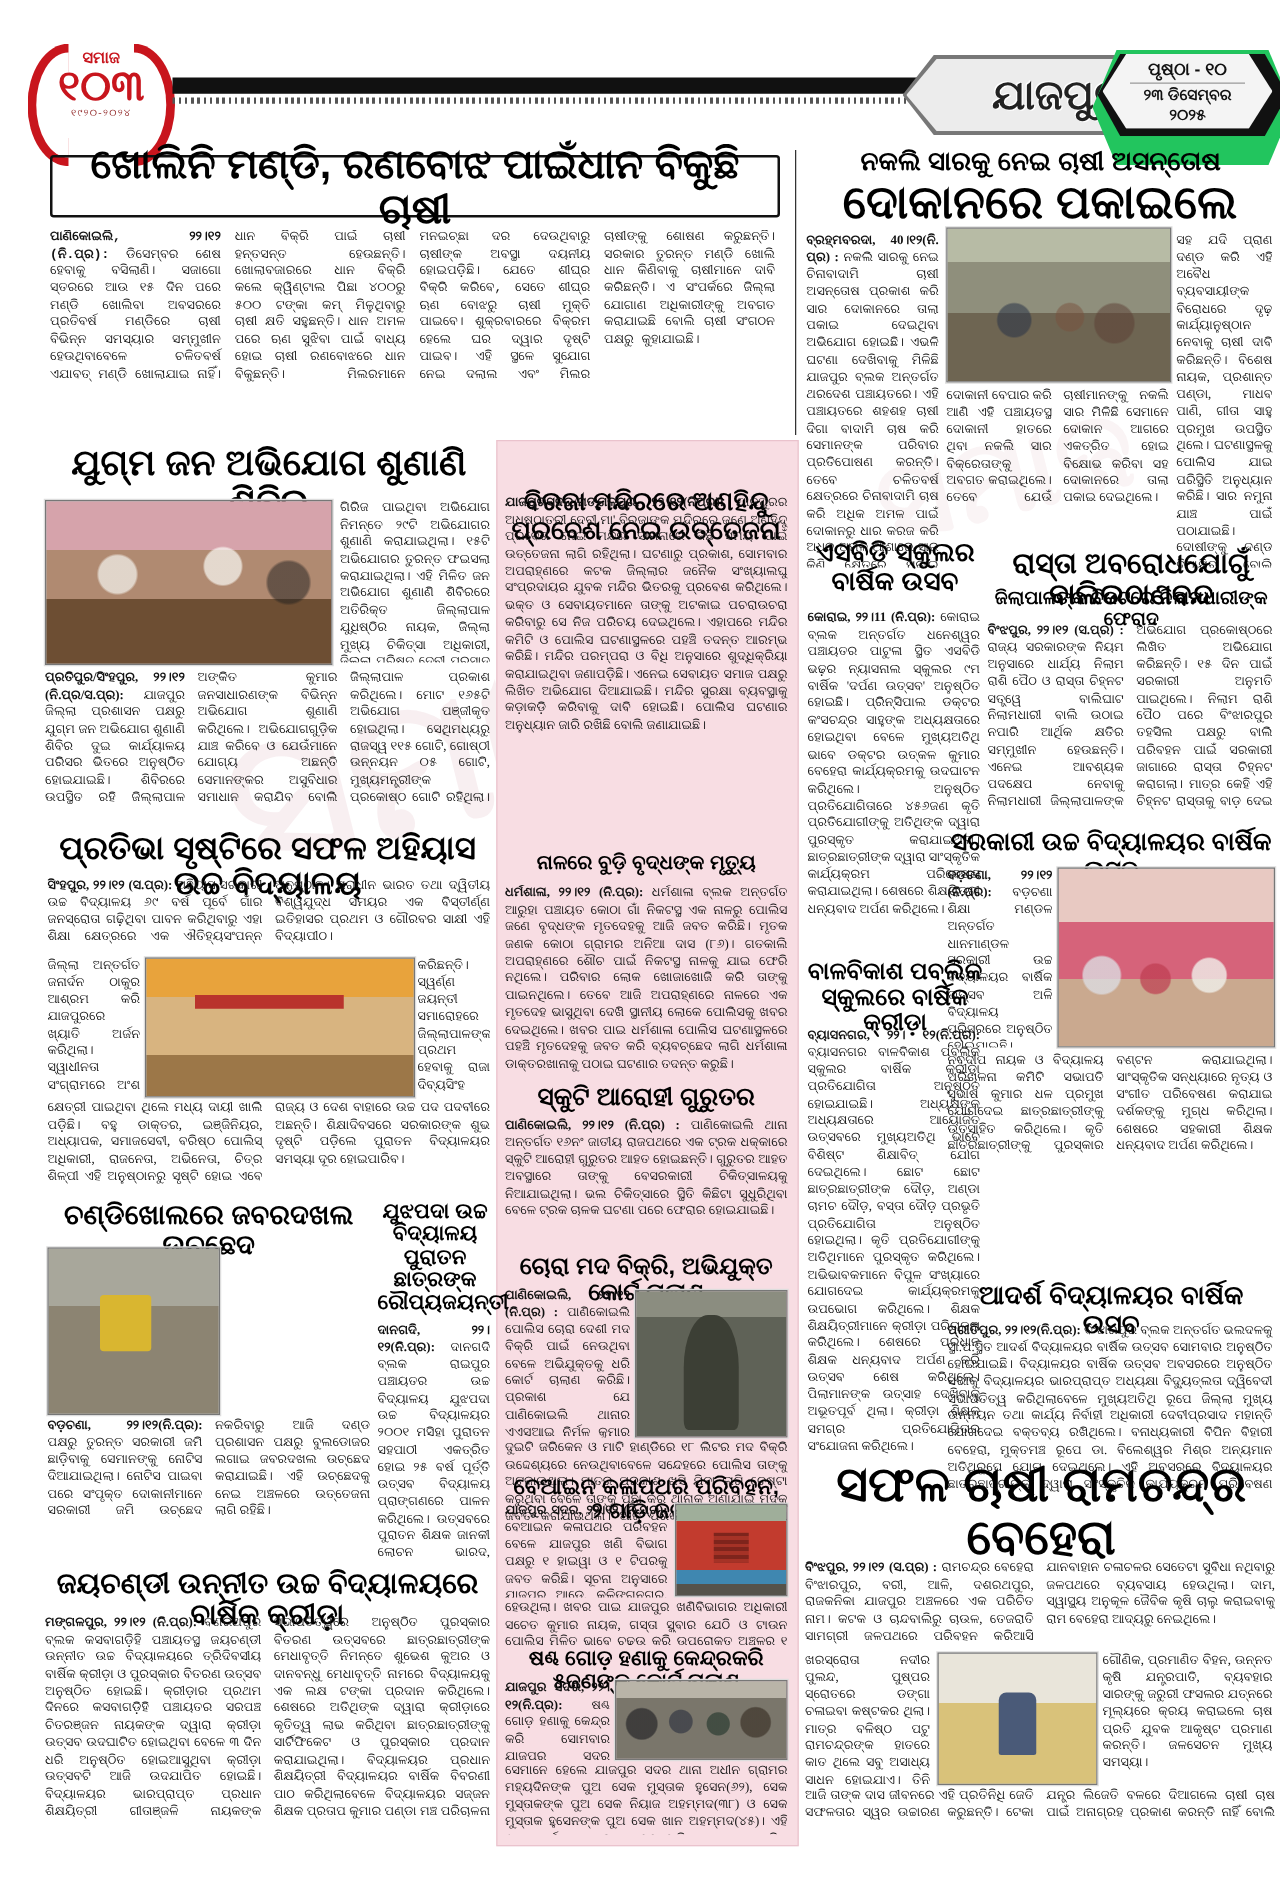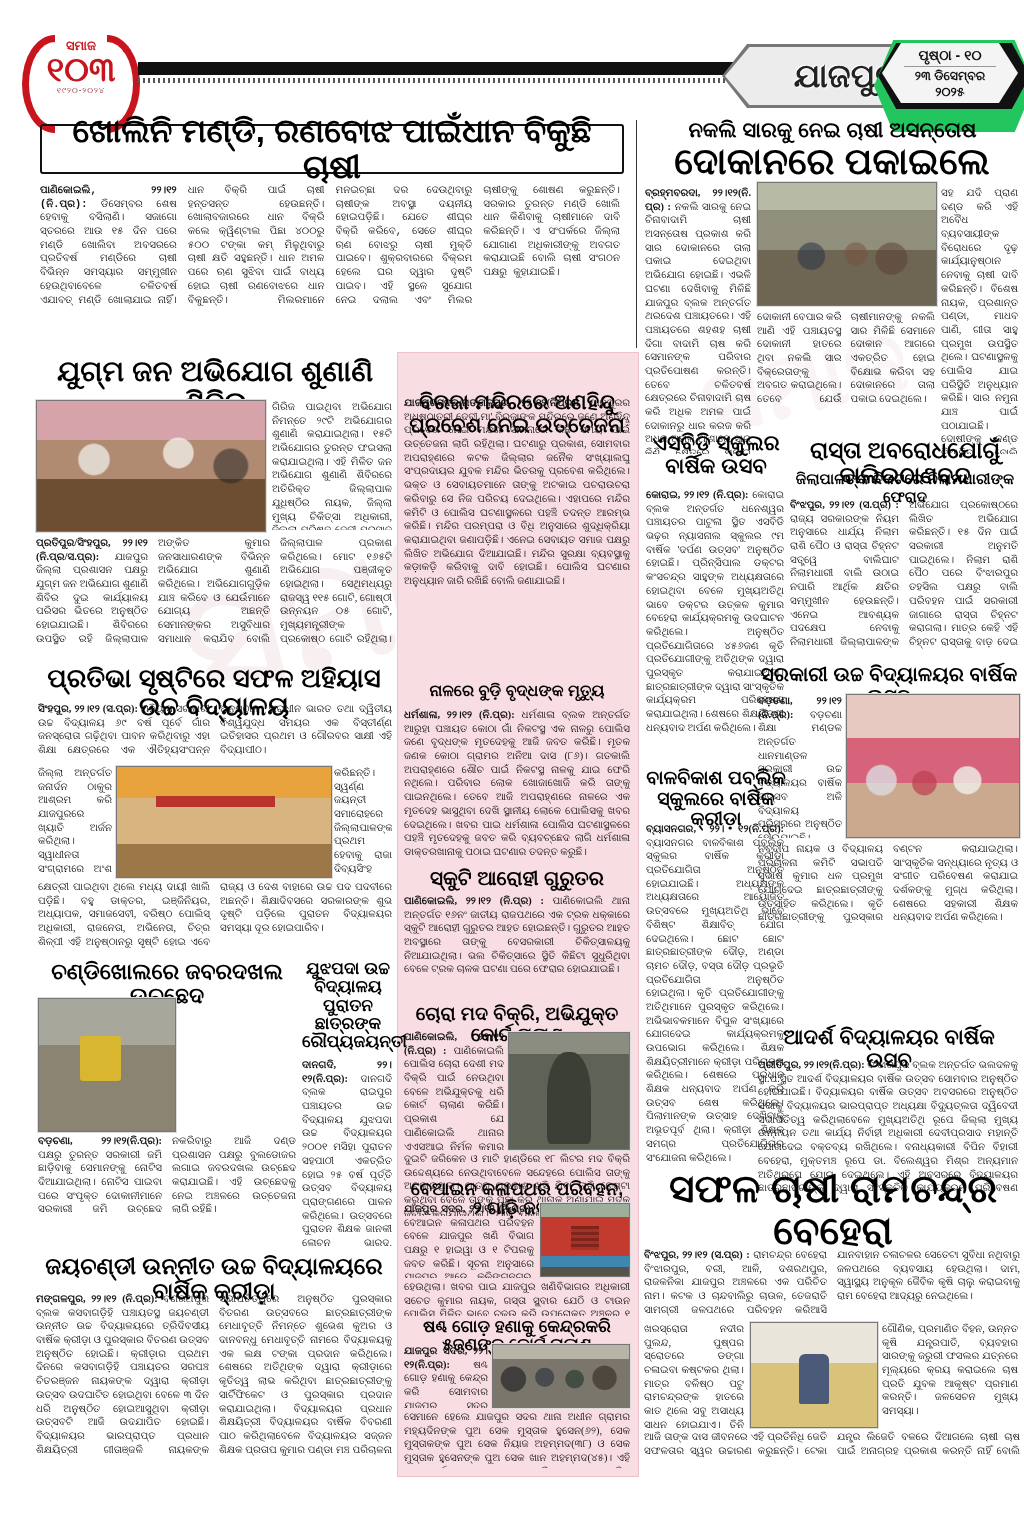--- a/index.html
+++ b/index.html
@@ -125,7 +125,7 @@
   <div class="abs sub" style="left:650px;top:118px;width:365px;font-size:21px;">ନକଲି ସାରକୁ ନେଇ ଚାଷୀ ଅସନ୍ତୋଷ</div>
   <div class="abs hl" style="left:646px;top:142px;width:372px;font-size:37px;">ଦୋକାନରେ ପକାଇଲେ ତାଲା</div>
   <div class="abs body" style="left:645px;top:186px;width:106px;height:268px;">
-    <span class="dl">ବ୍ରହ୍ମବରଦା, ୨୨।୧୨(ନି. ପ୍ର) :</span>
+    <span class="dl">ବ୍ରହ୍ମବରଦା, 40।୧୨(ନି. ପ୍ର) :</span>
     <span>ନକଲି ସାରକୁ ନେଇ ଚିନାବାଦାମି ଚାଷୀ ଅସନ୍ତୋଷ ପ୍ରକାଶ କରି ସାର ଦୋକାନରେ ତାଲା ପକାଇ ଦେଇଥିବା ଅଭିଯୋଗ ହୋଇଛି। ଏଭଳି ଘଟଣା ଦେଖିବାକୁ ମିଳିଛି ଯାଜପୁର ବ୍ଲକ ଅନ୍ତର୍ଗତ ଥରଦେଶ ପଞ୍ଚାୟତରେ। ଏହି ପଞ୍ଚାୟତରେ ଶହଶହ ଚାଷୀ ଦିଗା ବାଦାମି ଚାଷ କରି ସେମାନଙ୍କ ପରିବାର ପ୍ରତିପୋଷଣ କରନ୍ତି। ତେବେ ଚଳିତବର୍ଷ କ୍ଷେତ୍ରରେ ଚିନାବାଦାମି ଚାଷ କରି ଅଧିକ ଅମଳ ପାଇଁ ଦୋକାନରୁ ଧାର କରଜ କରି ଅଧିକ ଅମଳ ଆଶାରେ ସାର କିଣି କ୍ଷେତରେ ପକାଇ ଦେଇଛନ୍ତି।</span>
   </div>
   <div class="photo ph-crowd" style="left:757px;top:182px;width:178px;height:122px;"></div>

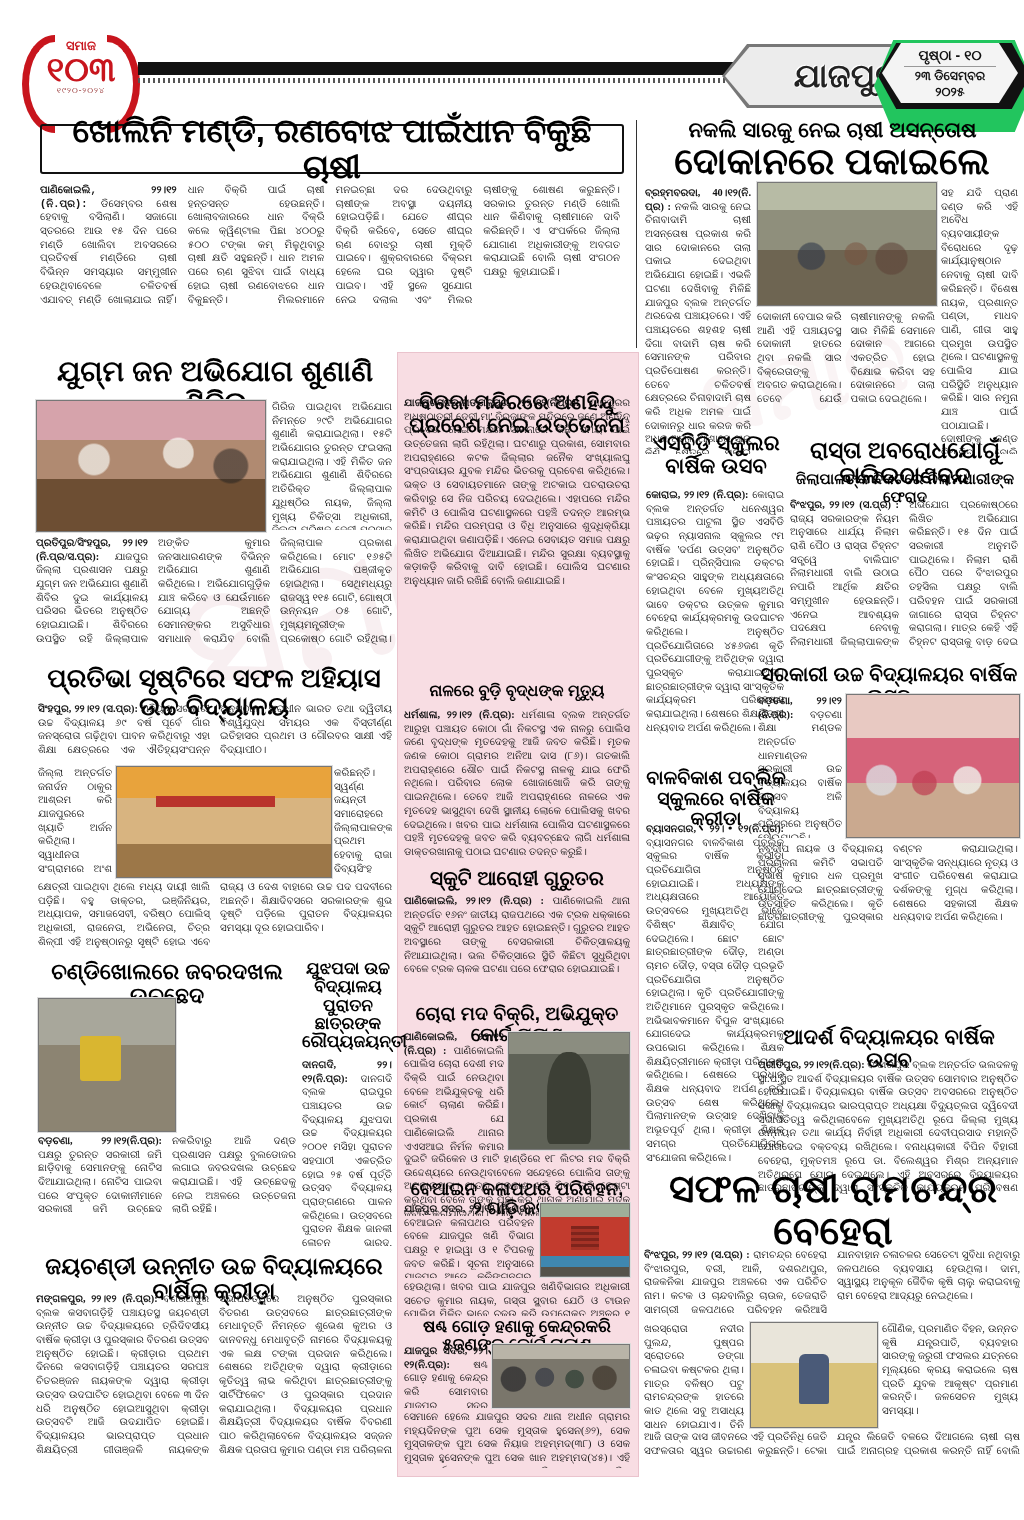--- a/index.html
+++ b/index.html
@@ -186,7 +186,7 @@
 
   <div class="abs hl" style="left:646px;top:432px;width:140px;font-size:21px;">ଏସବିଡି ସ୍କୁଲର ବାର୍ଷିକ ଉସବ</div>
   <div class="abs body" style="left:646px;top:488px;width:138px;height:276px;">
-    <span class="dl">କୋରାଇ, ୨୨।୧୨ (ନି.ପ୍ର):</span>
+    <span class="dl">କୋରାଇ, ୨୨।11 (ନି.ପ୍ର):</span>
     <span>କୋରାଇ ବ୍ଲକ ଅନ୍ତର୍ଗତ ଧନେଶ୍ୱର ପଞ୍ଚାୟତର ପାଟୁଳା ସ୍ଥିତ ଏସବିଡି ଭଢ଼ର ନ୍ୟାସନାଲ ସ୍କୁଲର ୯ମ ବାର୍ଷିକ 'ଦର୍ପଣ ଉତ୍ସବ' ଅନୁଷ୍ଠିତ ହୋଇଛି। ପ୍ରିନ୍ସିପାଲ ଡକ୍ଟର କଂସଚନ୍ଦ୍ର ସାହୁଙ୍କ ଅଧ୍ୟକ୍ଷତାରେ ହୋଇଥିବା ବେଳେ ମୁଖ୍ୟଅତିଥି ଭାବେ ଡକ୍ଟର ଉତ୍କଳ କୁମାର ବେହେରା କାର୍ଯ୍ୟକ୍ରମକୁ ଉଦଘାଟନ କରିଥିଲେ। ଅନୁଷ୍ଠିତ ପ୍ରତିଯୋଗିତାରେ ୪୫୬ଜଣ କୃତି ପ୍ରତିଯୋଗୀଙ୍କୁ ଅତିଥିଙ୍କ ଦ୍ୱାରା ପୁରସ୍କୃତ କରାଯାଇଥିଲା। ଛାତ୍ରଛାତ୍ରୀଙ୍କ ଦ୍ୱାରା ସାଂସ୍କୃତିକ କାର୍ଯ୍ୟକ୍ରମ ପରିବେଷଣ କରାଯାଇଥିଲା। ଶେଷରେ ଶିକ୍ଷୟିତ୍ରୀ ଧନ୍ୟବାଦ ଅର୍ପଣ କରିଥିଲେ।</span>
   </div>
 

